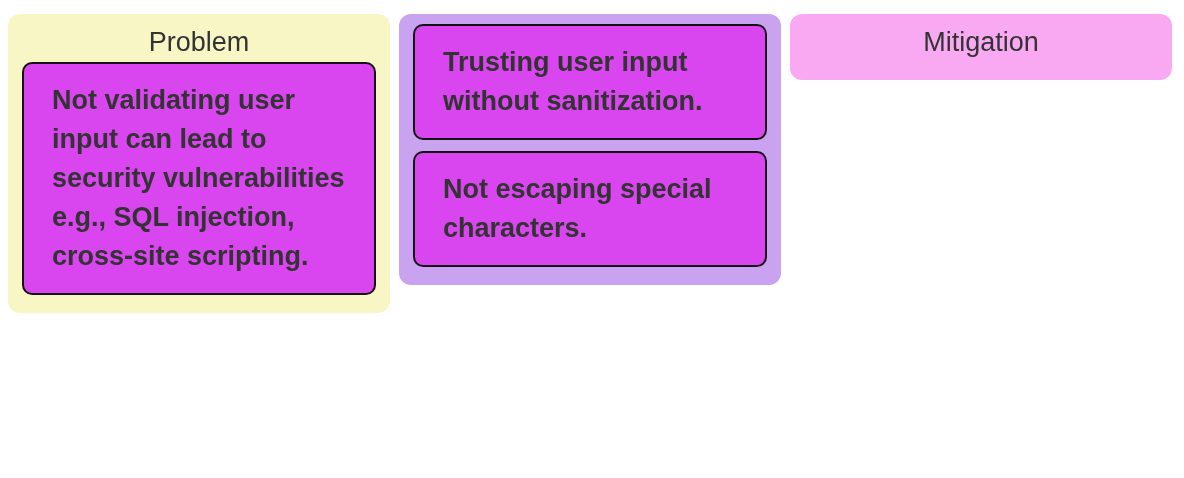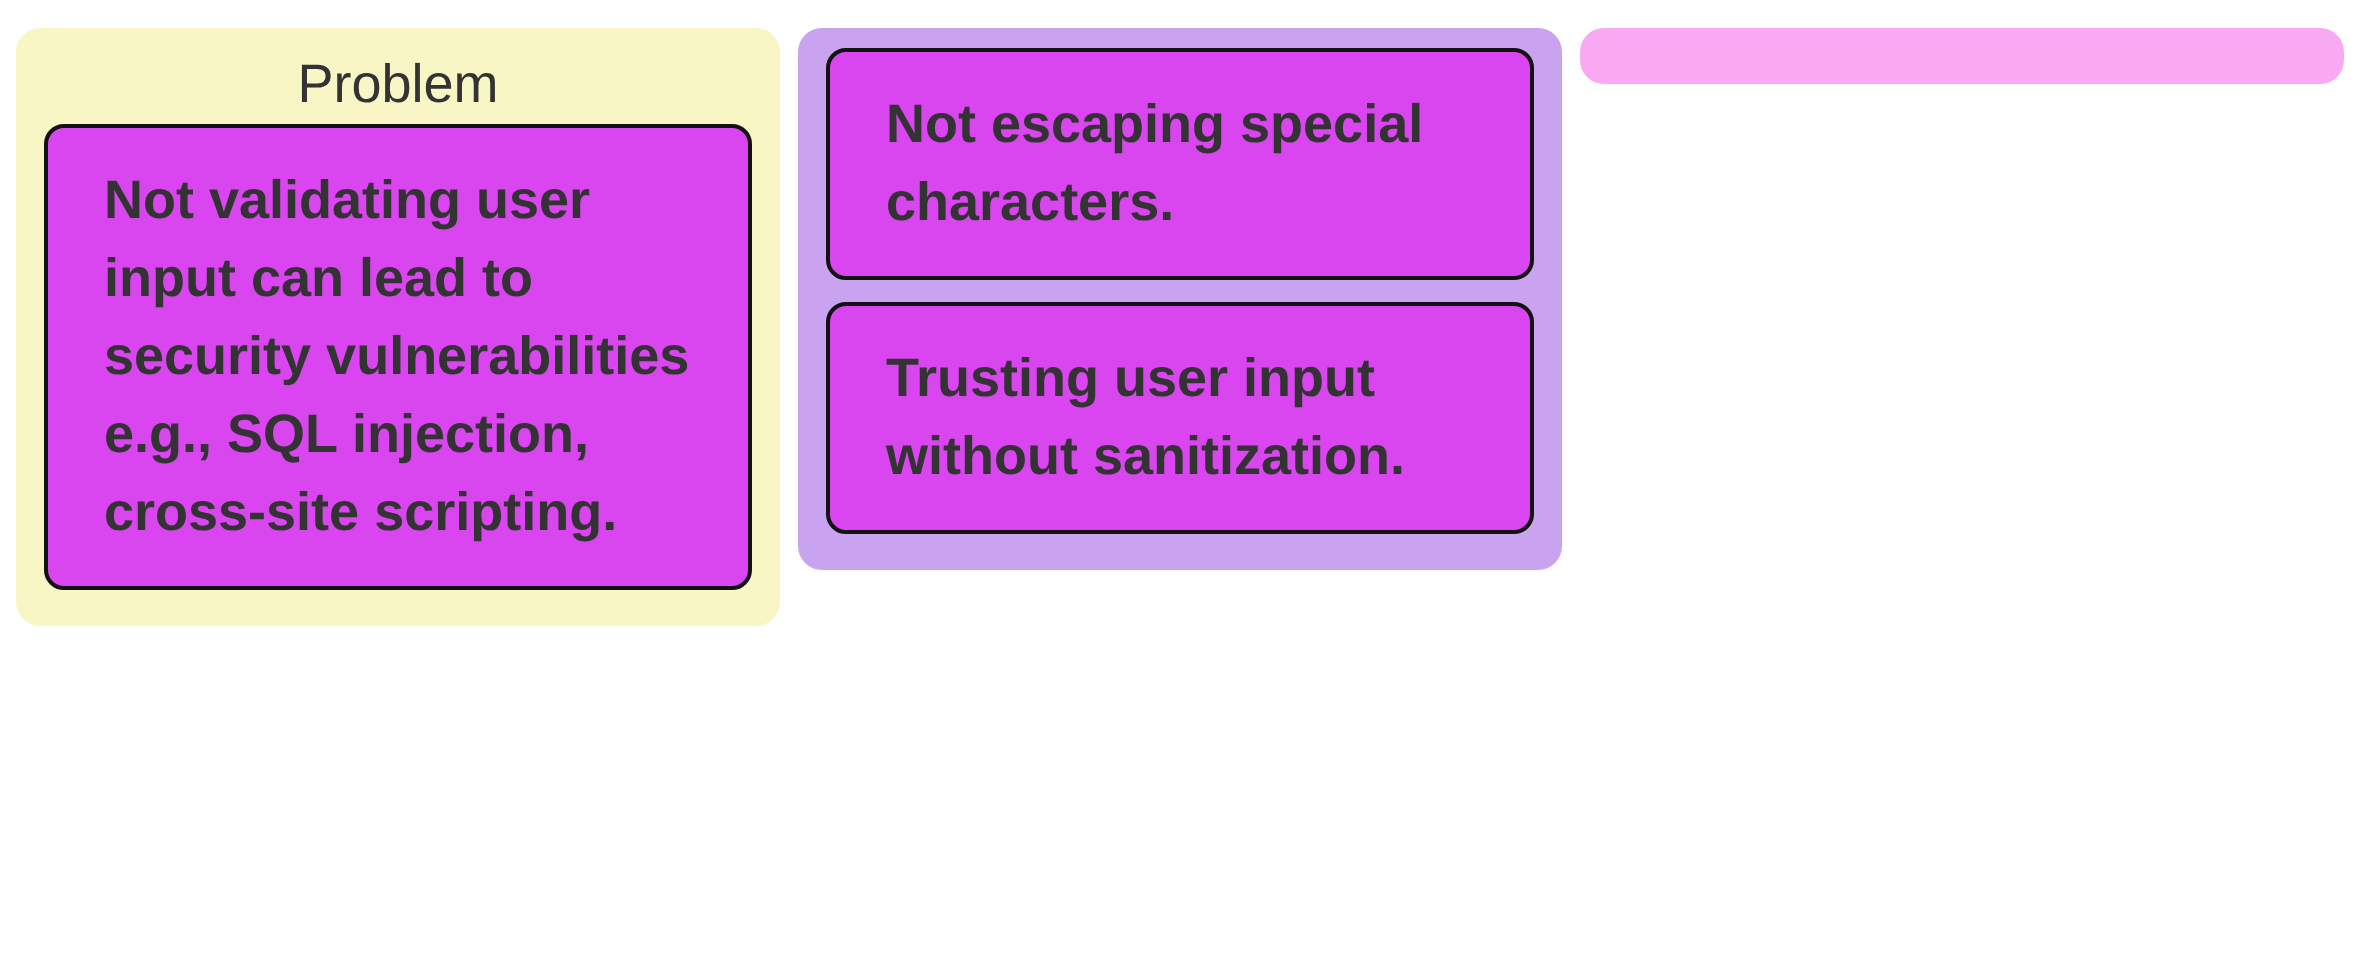--- a/index.html
+++ b/index.html
@@ -70,6 +70,7 @@
   </section>
 
   <section class="panel" style="background: rgb(249, 168, 242);">
+    <div class="panel-title">Mitigation</div>
   </section>
 
 </div>

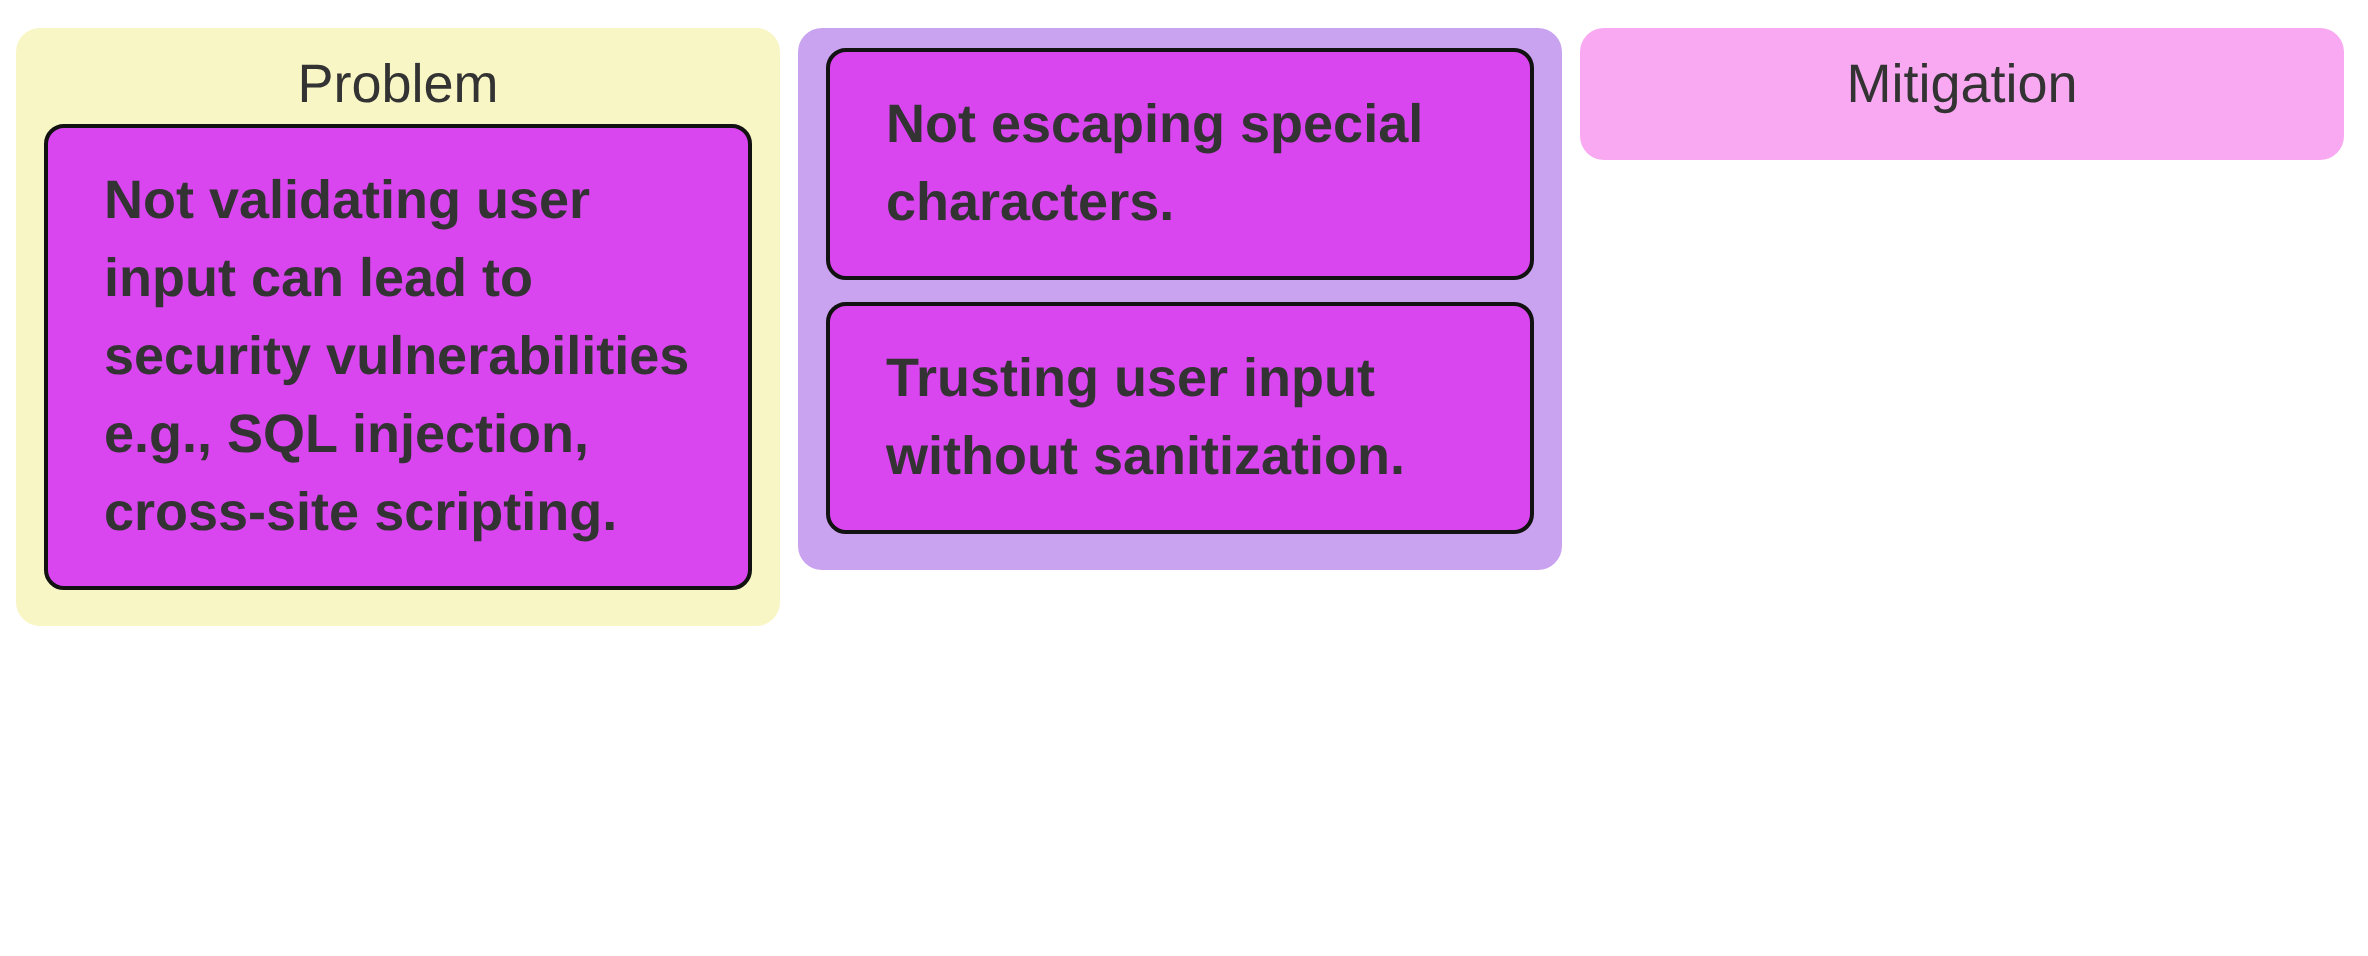--- a/index.html
+++ b/index.html
@@ -64,8 +64,8 @@
 
   <section class="panel" style="background: rgb(201, 163, 240);">
     <div class="cards">
+      <div class="card">Trusting user input without sanitization.</div>
       <div class="card">Not escaping special characters.</div>
-      <div class="card">Trusting user input without sanitization.</div>
     </div>
   </section>
 

